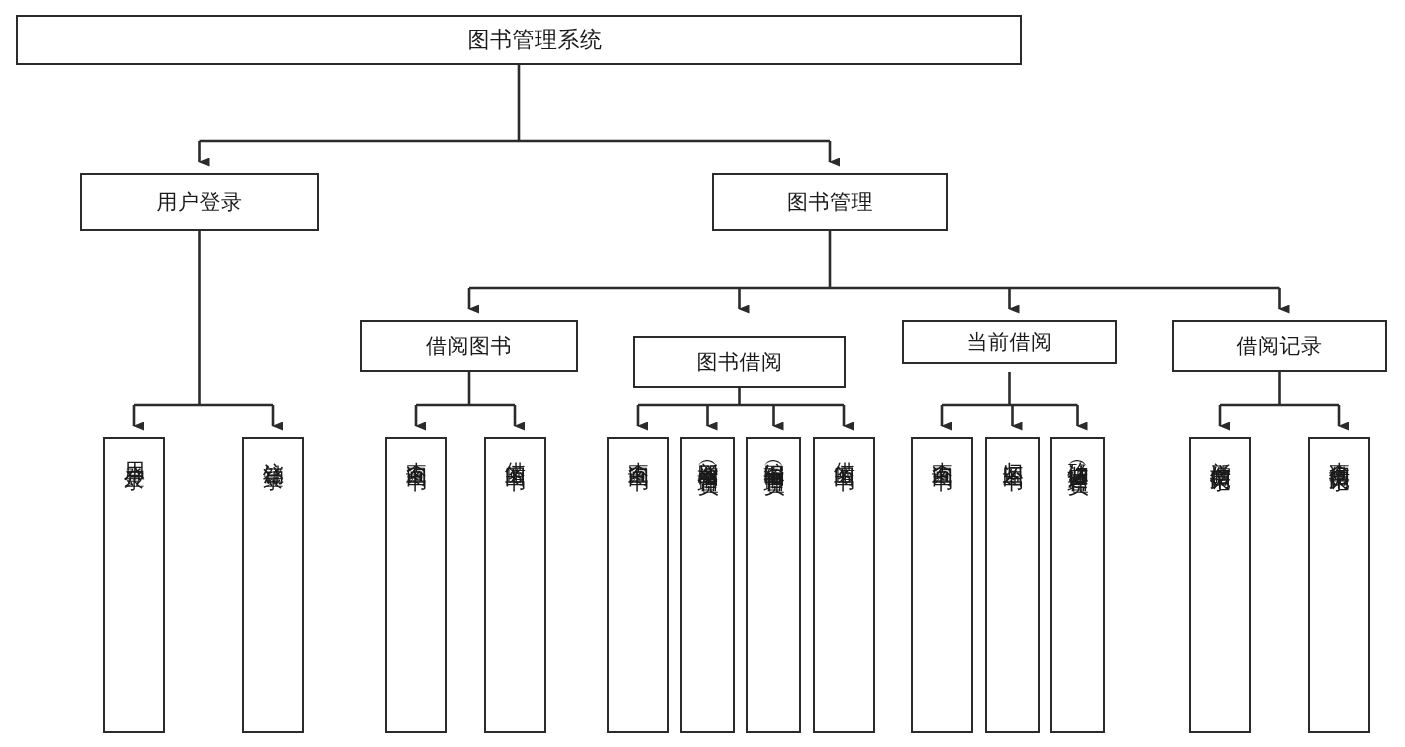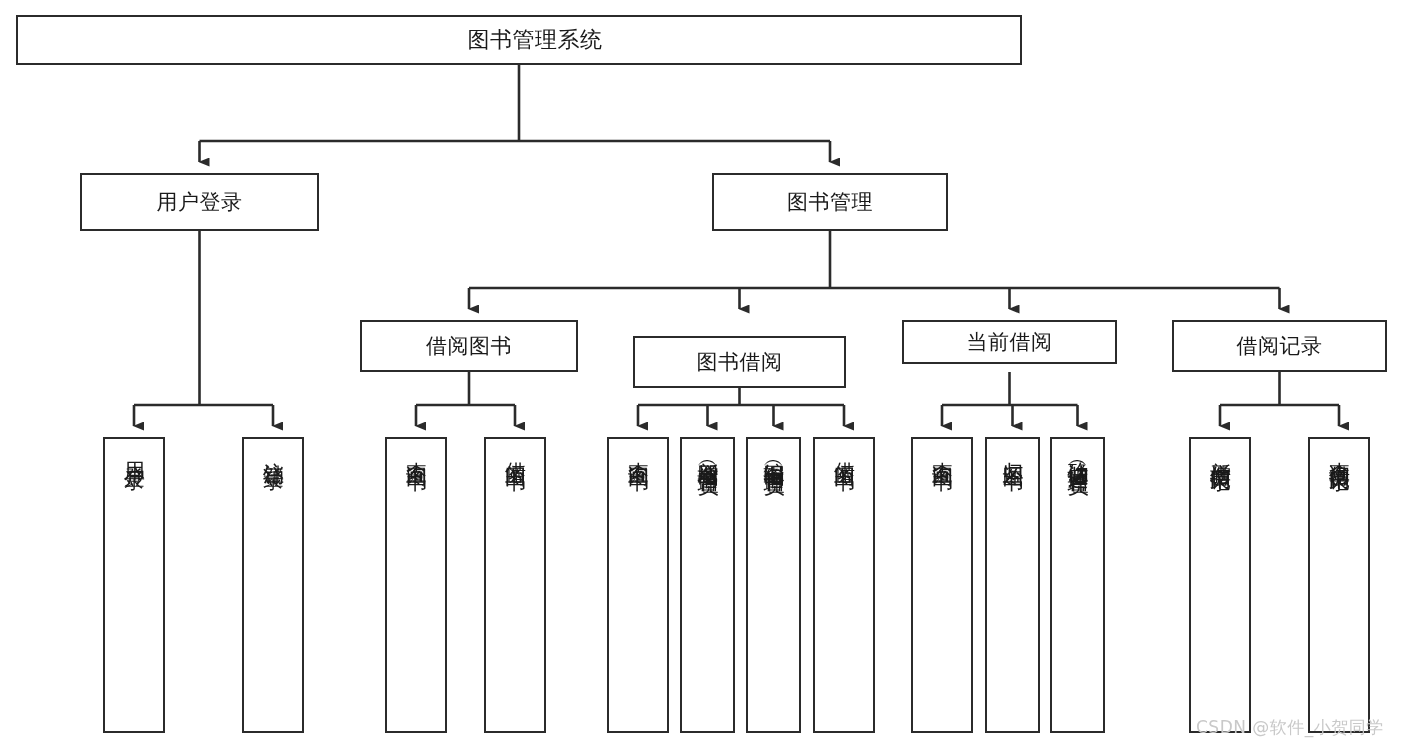--- a/index.html
+++ b/index.html
@@ -188,7 +188,6 @@
       </div>
     </div>
 
-  <div class="watermark" style="left:1196px; top:716px;">CSDN @软件_小贺同学</div>
 </div>
 
 </body></html>

